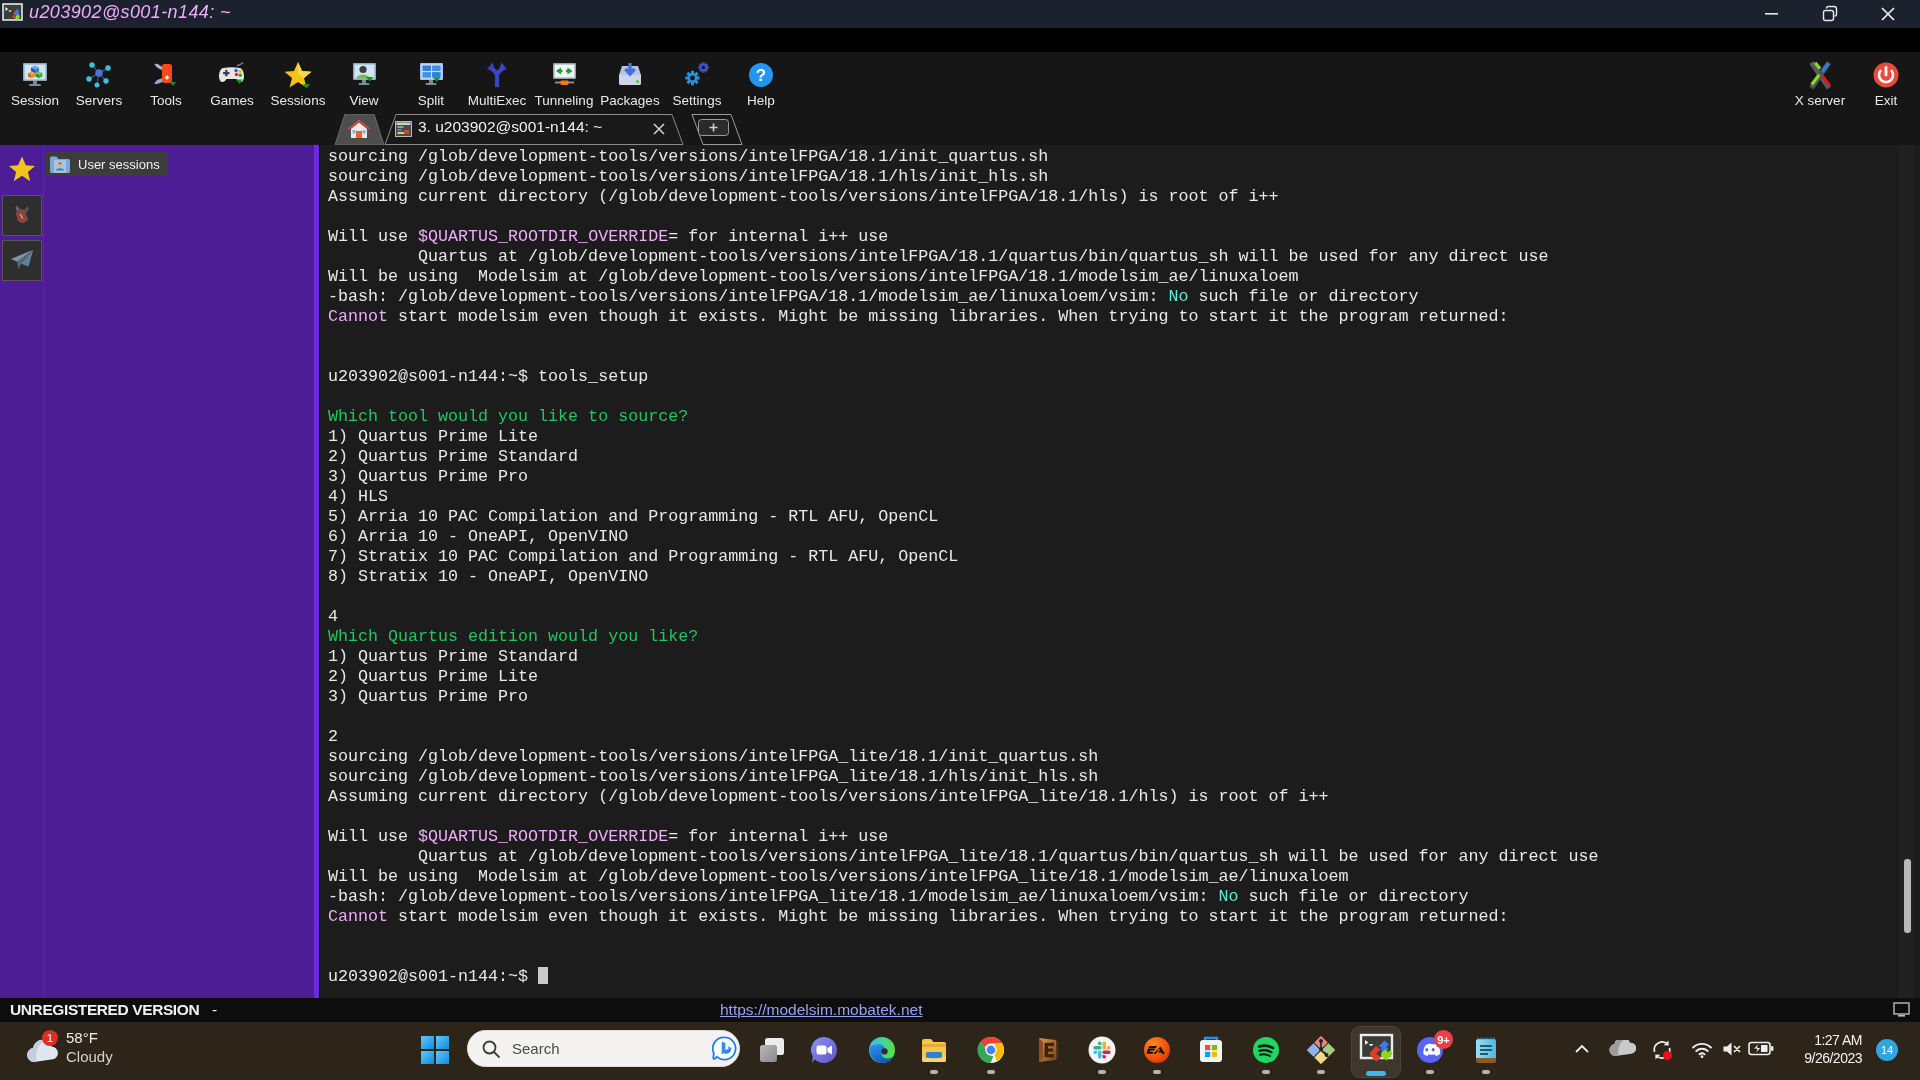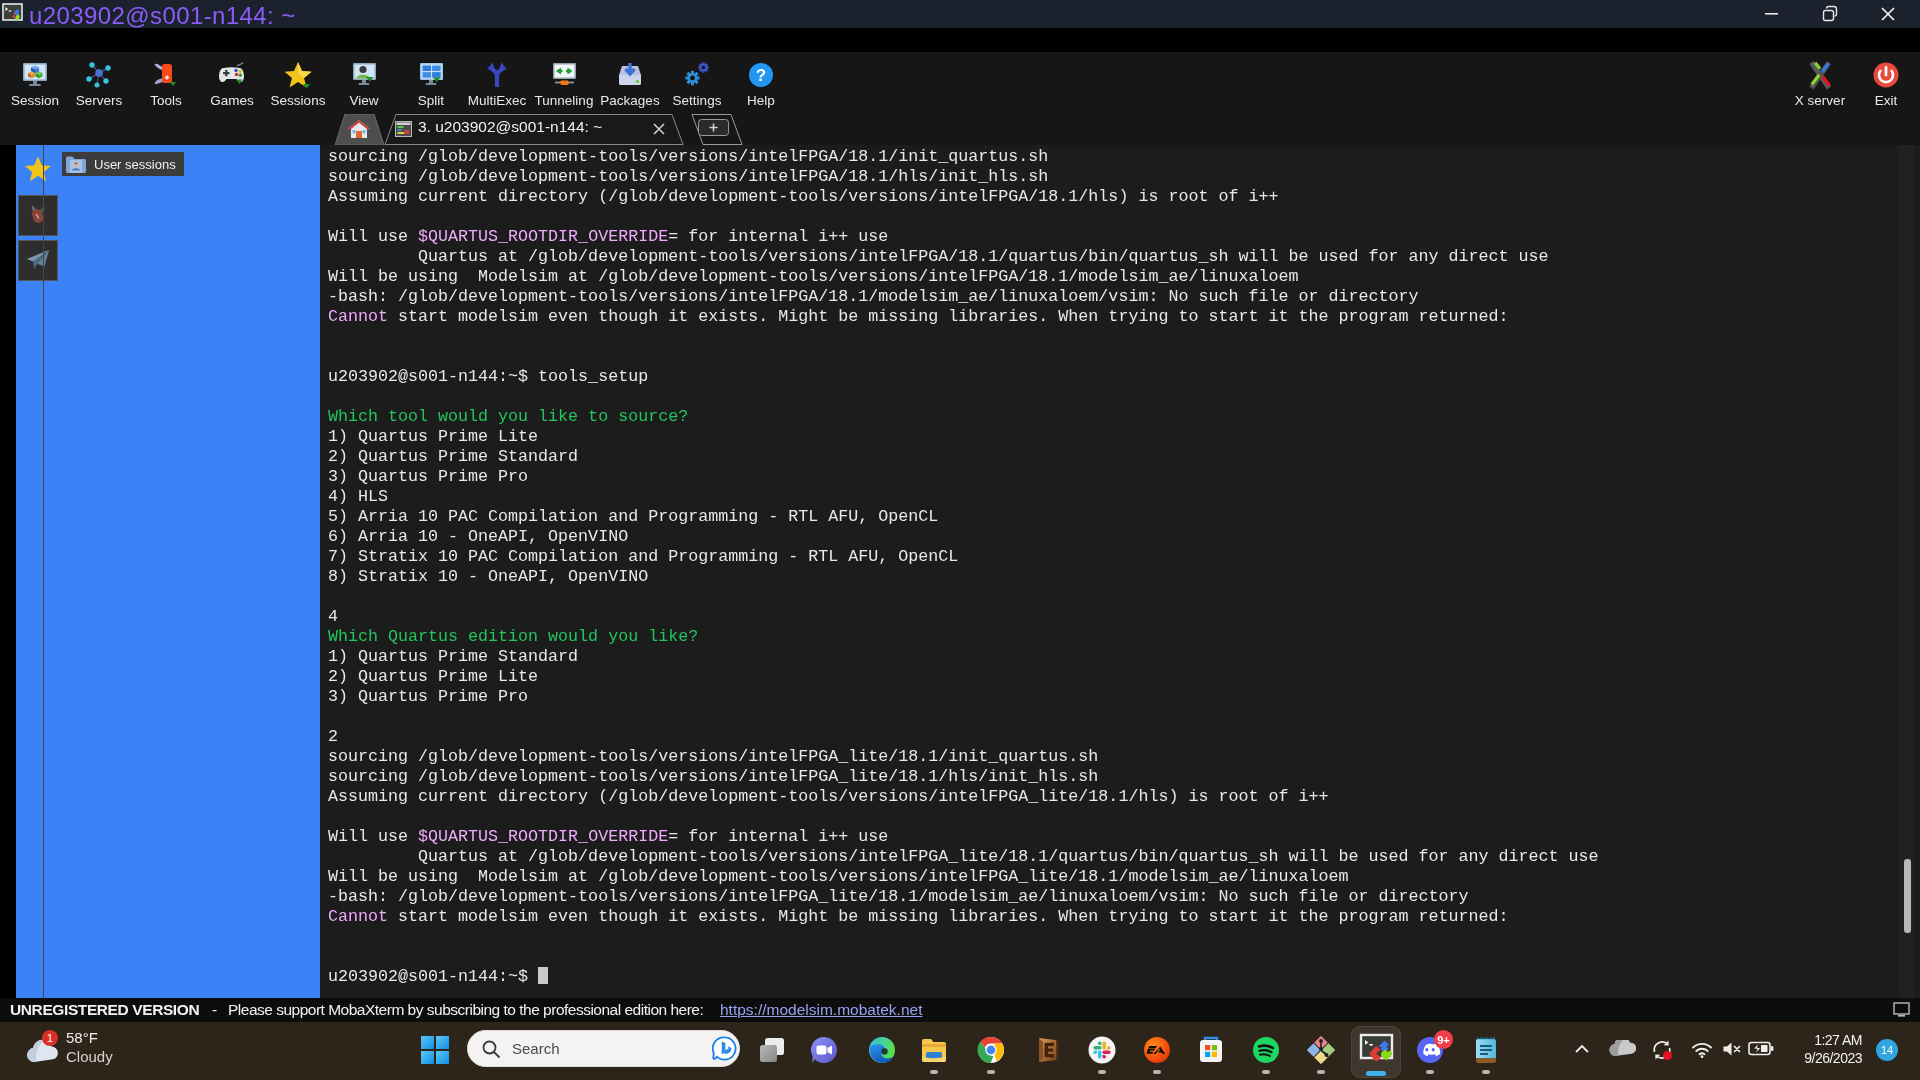--- a/index.html
+++ b/index.html
@@ -9,7 +9,7 @@
 
   
   #titlebar { position:absolute; left:0; top:0; width:1920px; height:28px; background:#1b212d; }
-  #titletext { position:absolute; left:29px; top:2px; font-size:24px; letter-spacing:0.4px; color:#8b5cf6; }
+  #titletext { position:absolute; left:29px; top:2px; font-size:18px; letter-spacing:0.4px; color:#f0abfc;font-style:italic; }
   .winbtn { position:absolute; top:0; height:28px; color:#dfdfdf; }
 
   

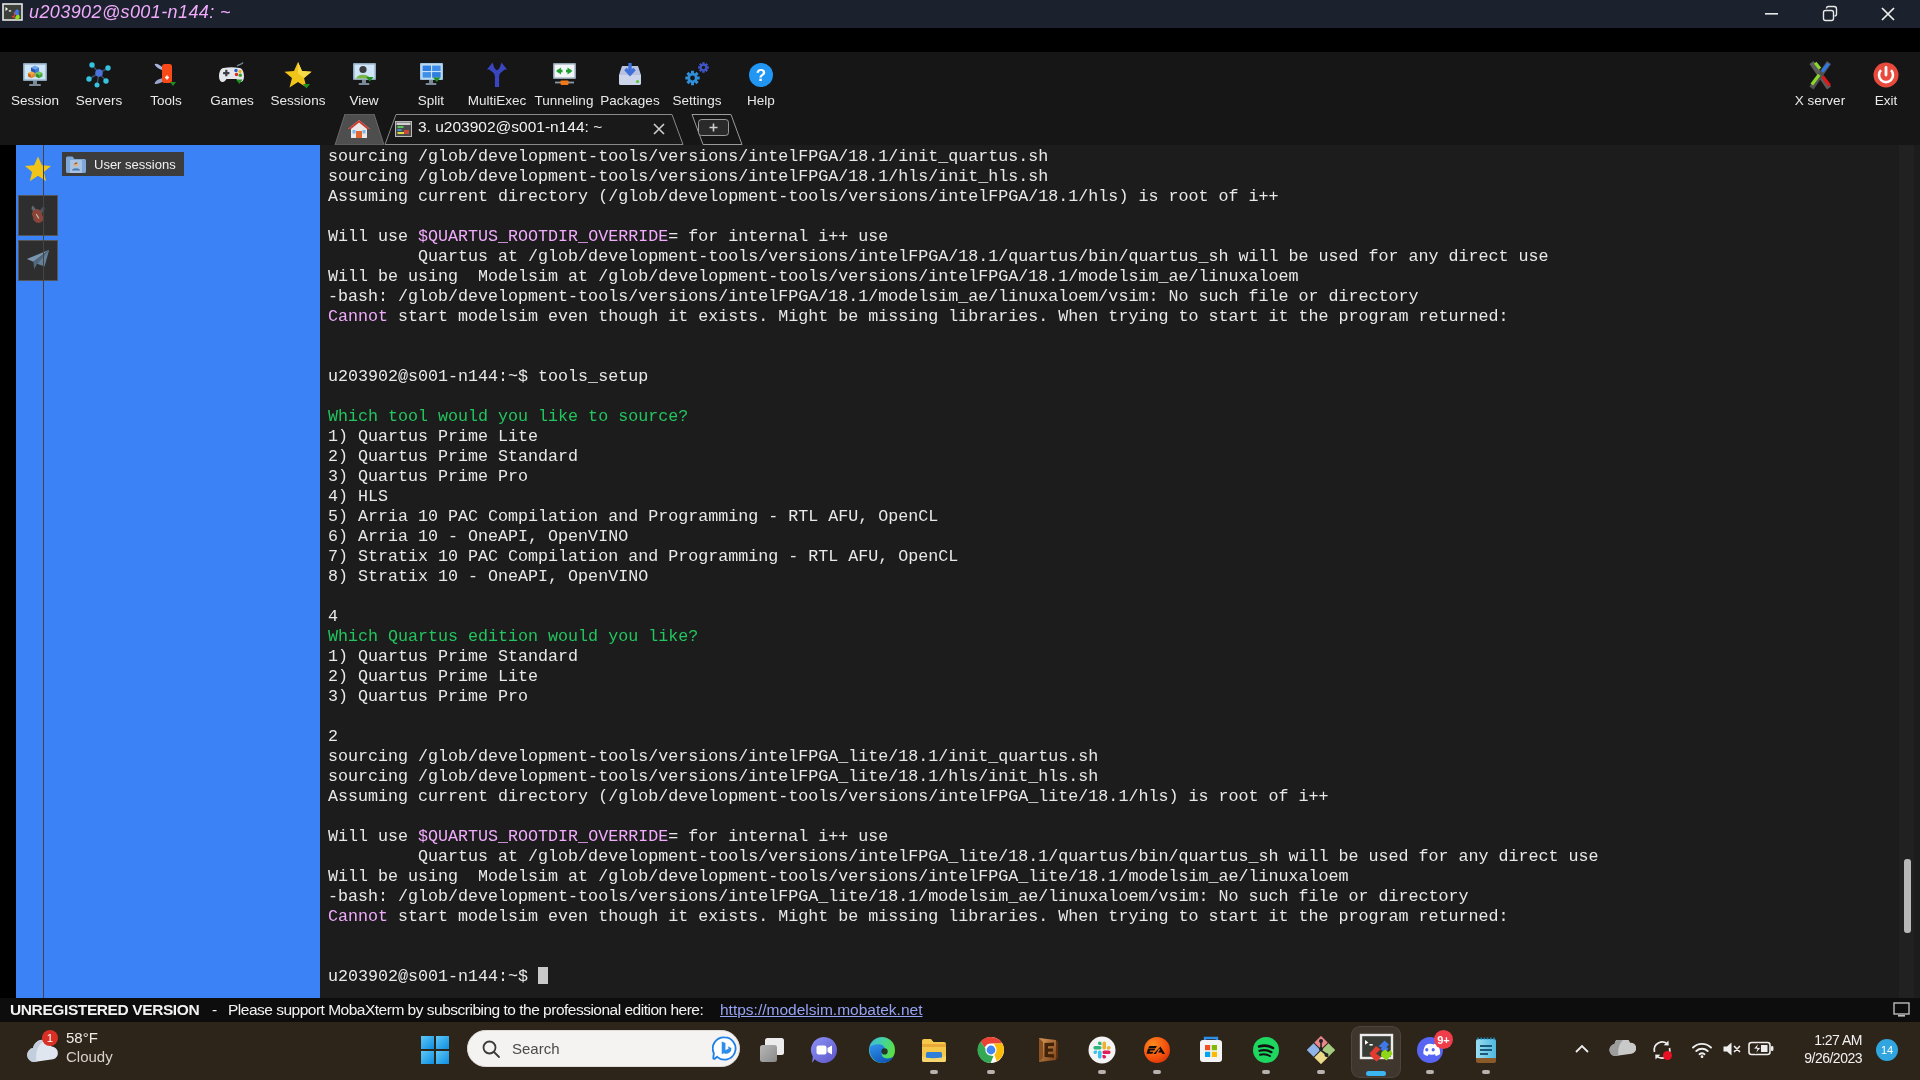--- a/index.html
+++ b/index.html
@@ -27,7 +27,7 @@
   #quickconnect { position:absolute; left:4px; top:116px; width:315px; height:26px; background:#0e0e0e; border:1px solid #6e6e6e; border-radius:2px; color:#9a9a9a; font-size:16px; padding-left:13px; line-height:24px; }
 
   
-  #sidebar { position:absolute; left:16px; top:145px; width:319px; height:853px; background:#3b82f6; border-right:1px solid #6d28d9; }
+  #sidebar { position:absolute; left:0; top:145px; width:319px; height:853px; background:#4c1d95; border-right:5px solid #6d28d9; }
   #sidevline { position:absolute; left:43px; top:145px; width:1px; height:853px; background:#444; }
   #terminal { position:absolute; left:320px; top:145px; width:1600px; height:853px; background:#1c1c1c; }
   #term-pre { position:absolute; left:8px; top:2px; font-family:"Liberation Mono", monospace; font-size:16.68px; line-height:20px; color:#e9e9e9; white-space:pre; }

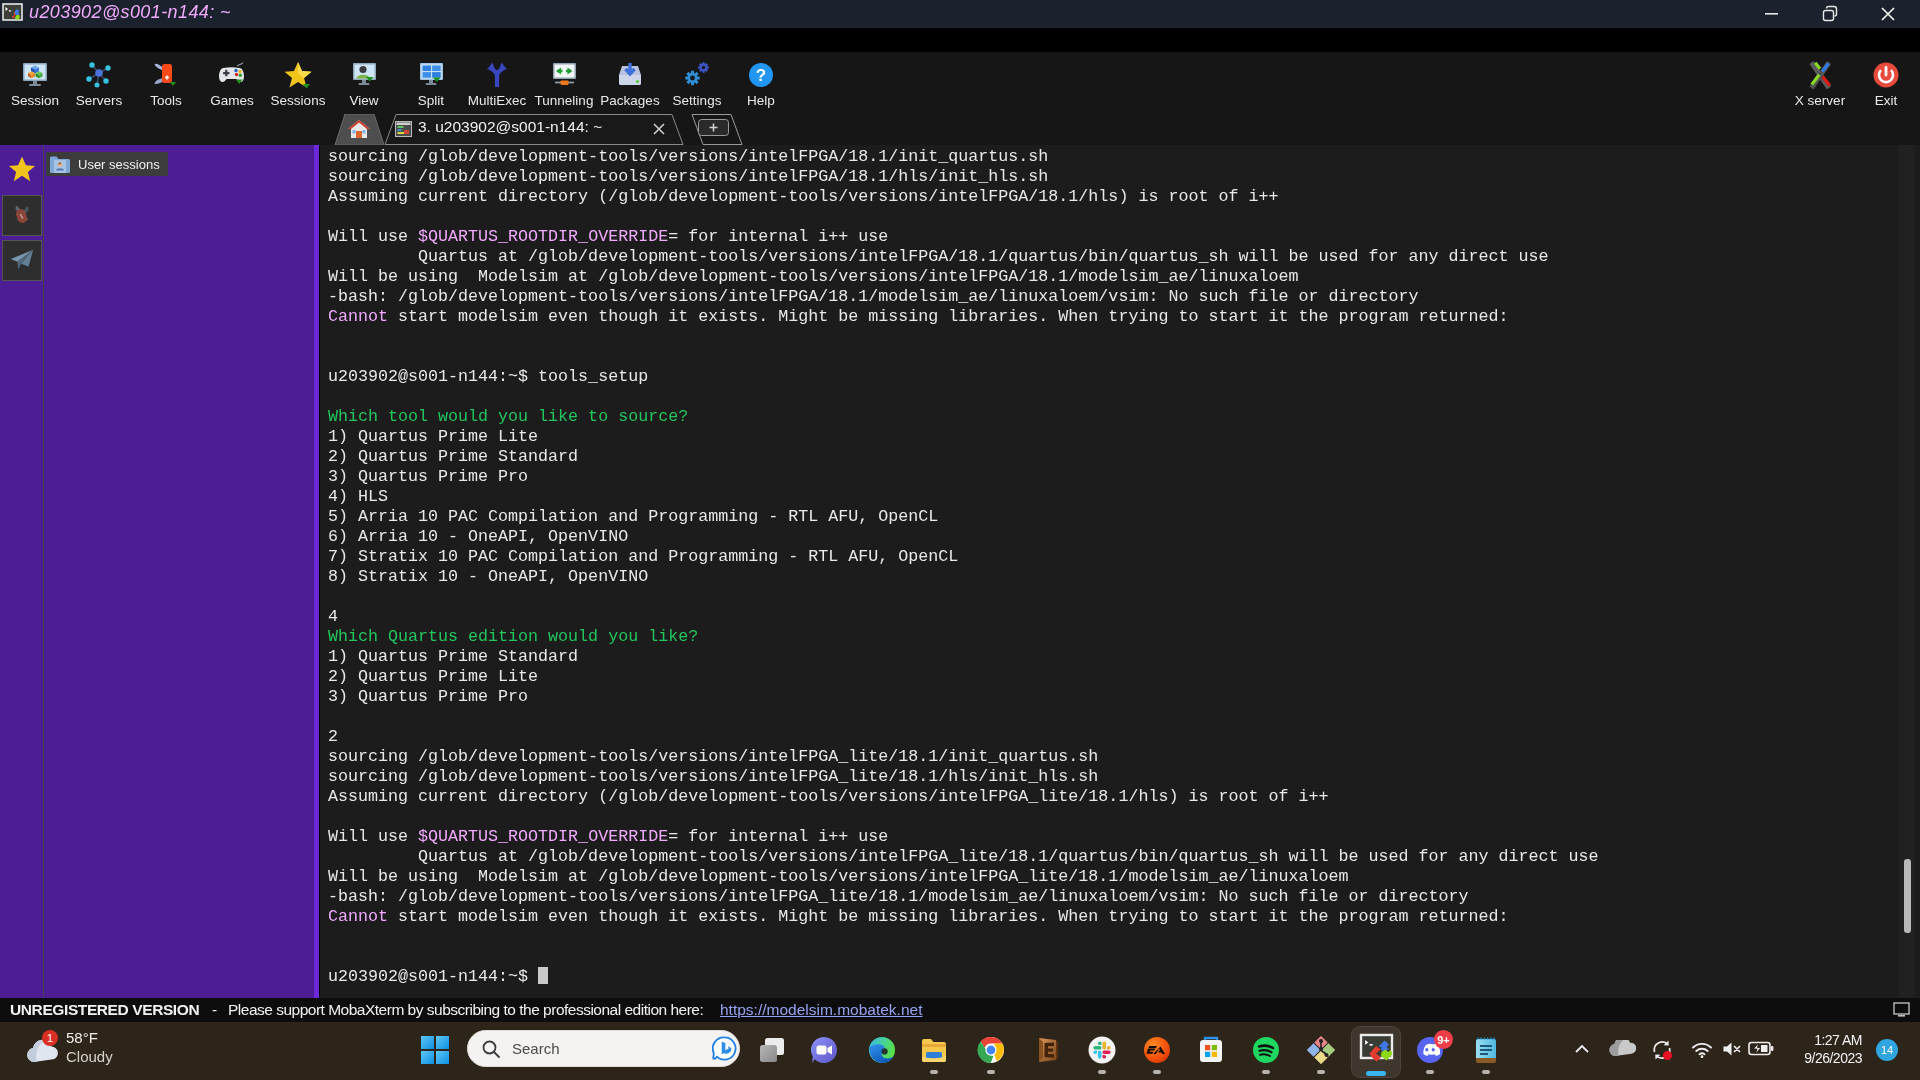--- a/index.html
+++ b/index.html
@@ -31,7 +31,7 @@
   #sidevline { position:absolute; left:43px; top:145px; width:1px; height:853px; background:#444; }
   #terminal { position:absolute; left:320px; top:145px; width:1600px; height:853px; background:#1c1c1c; }
   #term-pre { position:absolute; left:8px; top:2px; font-family:"Liberation Mono", monospace; font-size:16.68px; line-height:20px; color:#e9e9e9; white-space:pre; }
-  .cy { color:#22c55e; } .yl { color:#f0abfc;text-align:right; } .rd { color:#e5e5e5; }
+  .cy { color:#22c55e; } .yl { color:#f0abfc;text-align:right; } .rd { color:#5eead4; }
 
   
   #statusbar { position:absolute; left:0; top:998px; width:1920px; height:24px; background:#0d0d0d; color:#f2f2f2; font-size:15.5px; }

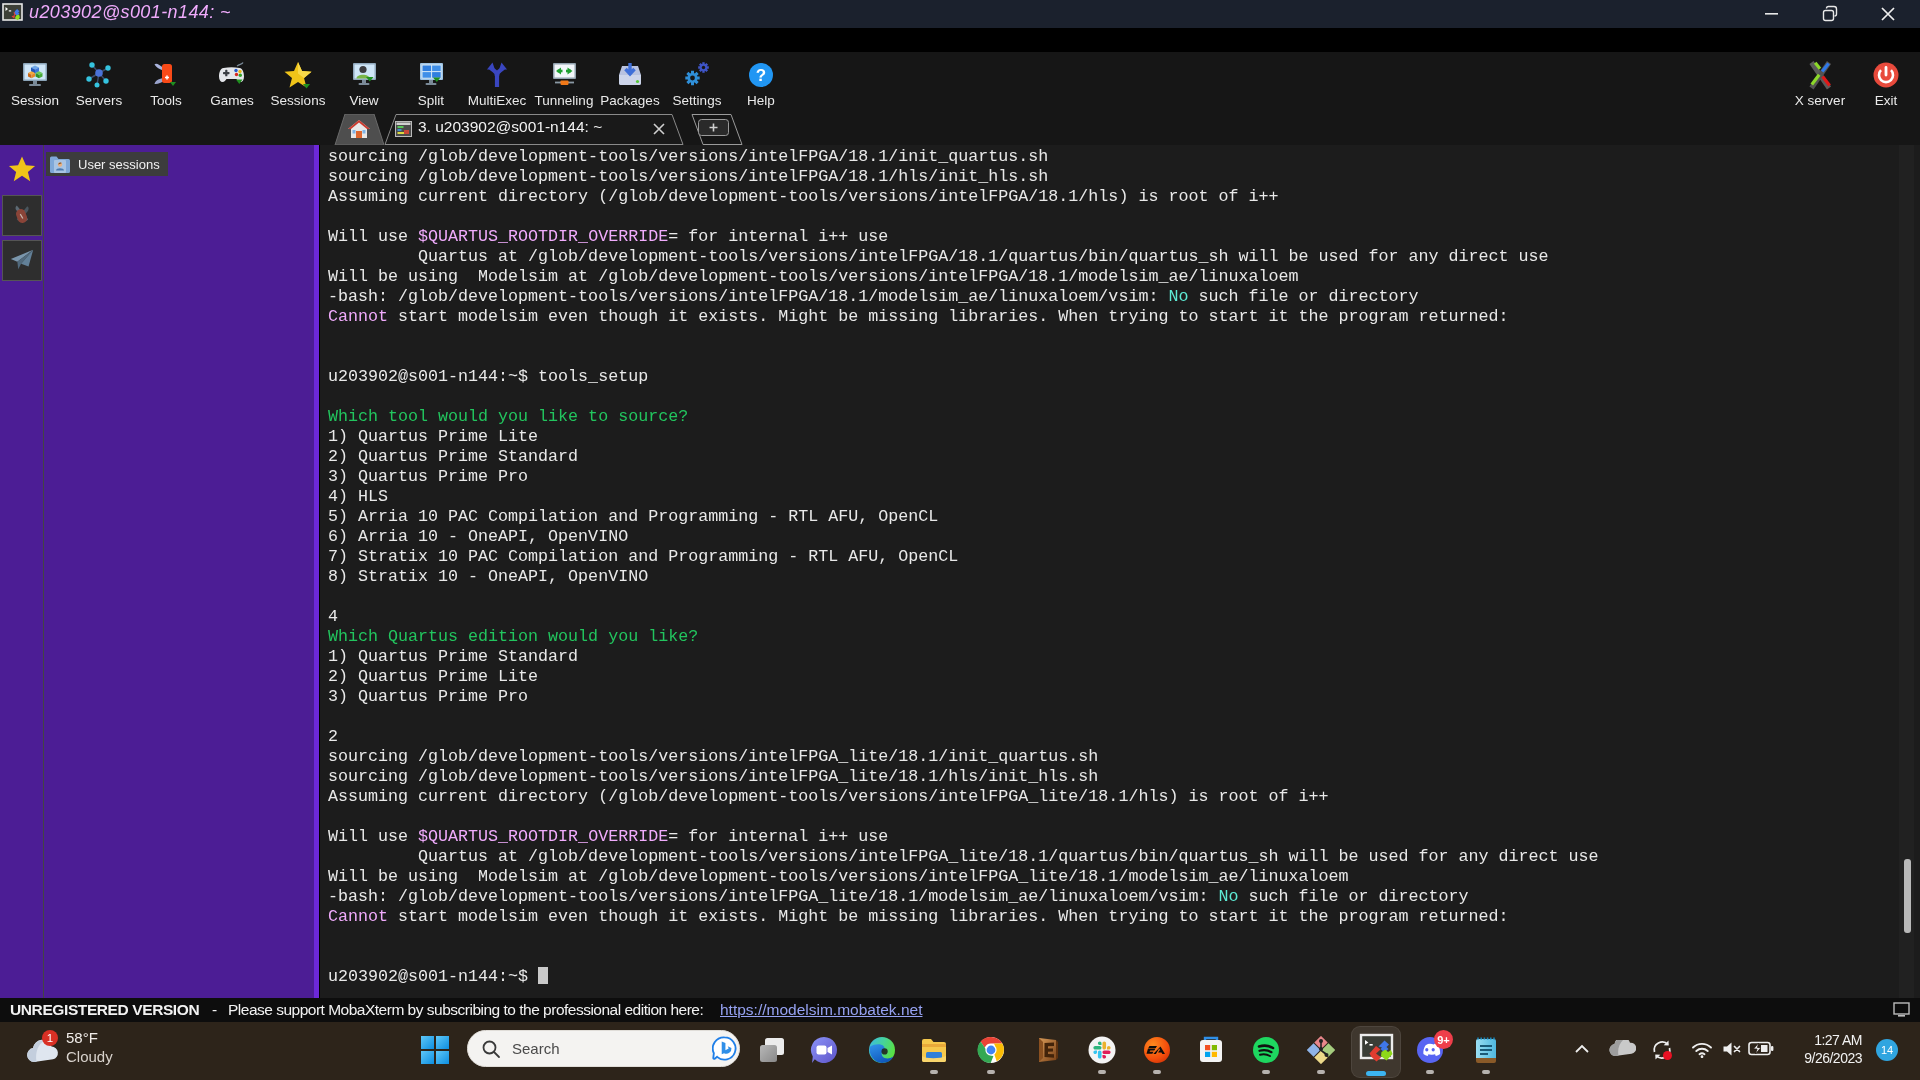--- a/index.html
+++ b/index.html
@@ -379,7 +379,6 @@
 <div id="statusbar">
   <span class="abs" style="left:10px;top:3px;font-weight:bold;letter-spacing:-0.4px">UNREGISTERED VERSION</span>
   <span class="abs" style="left:212px;top:3px">-</span>
-  <span class="abs" style="left:228px;top:3px;letter-spacing:-0.5px">Please support MobaXterm by subscribing to the professional edition here:</span>
   <span class="abs" style="left:720px;top:3px;color:#96a2f2;text-decoration:underline">https://modelsim.mobatek.net</span>
   <svg class="abs" style="left:1893px;top:4px" width="17" height="16" viewBox="0 0 17 16">
       <rect x="1" y="1" width="15" height="11" fill="none" stroke="#bdbdbd" stroke-width="1.4"></rect>

